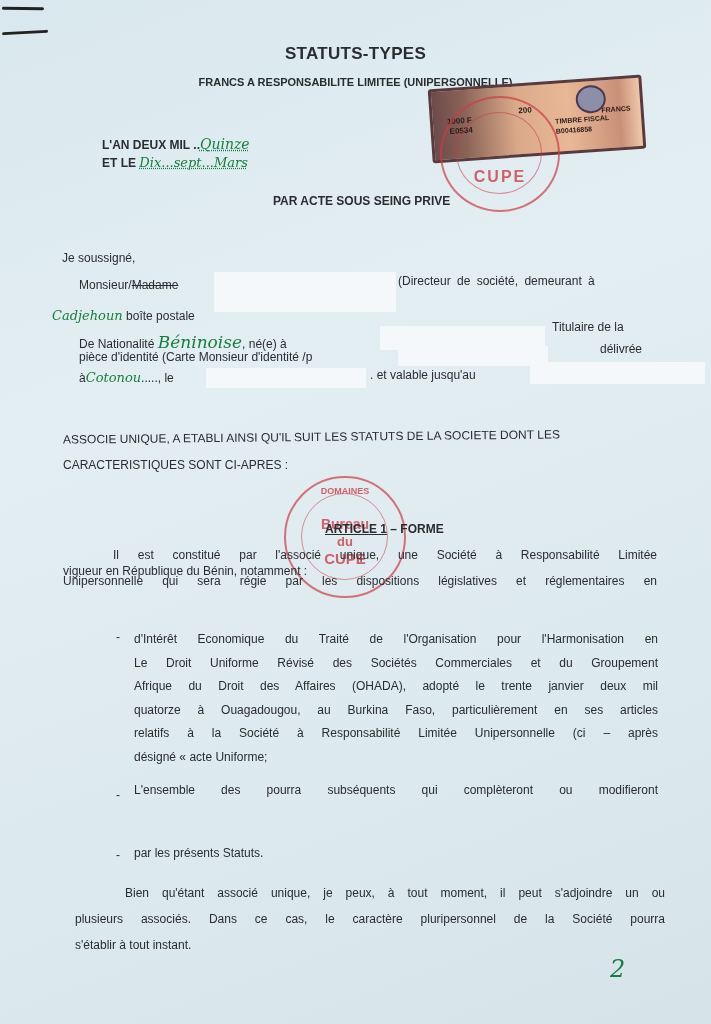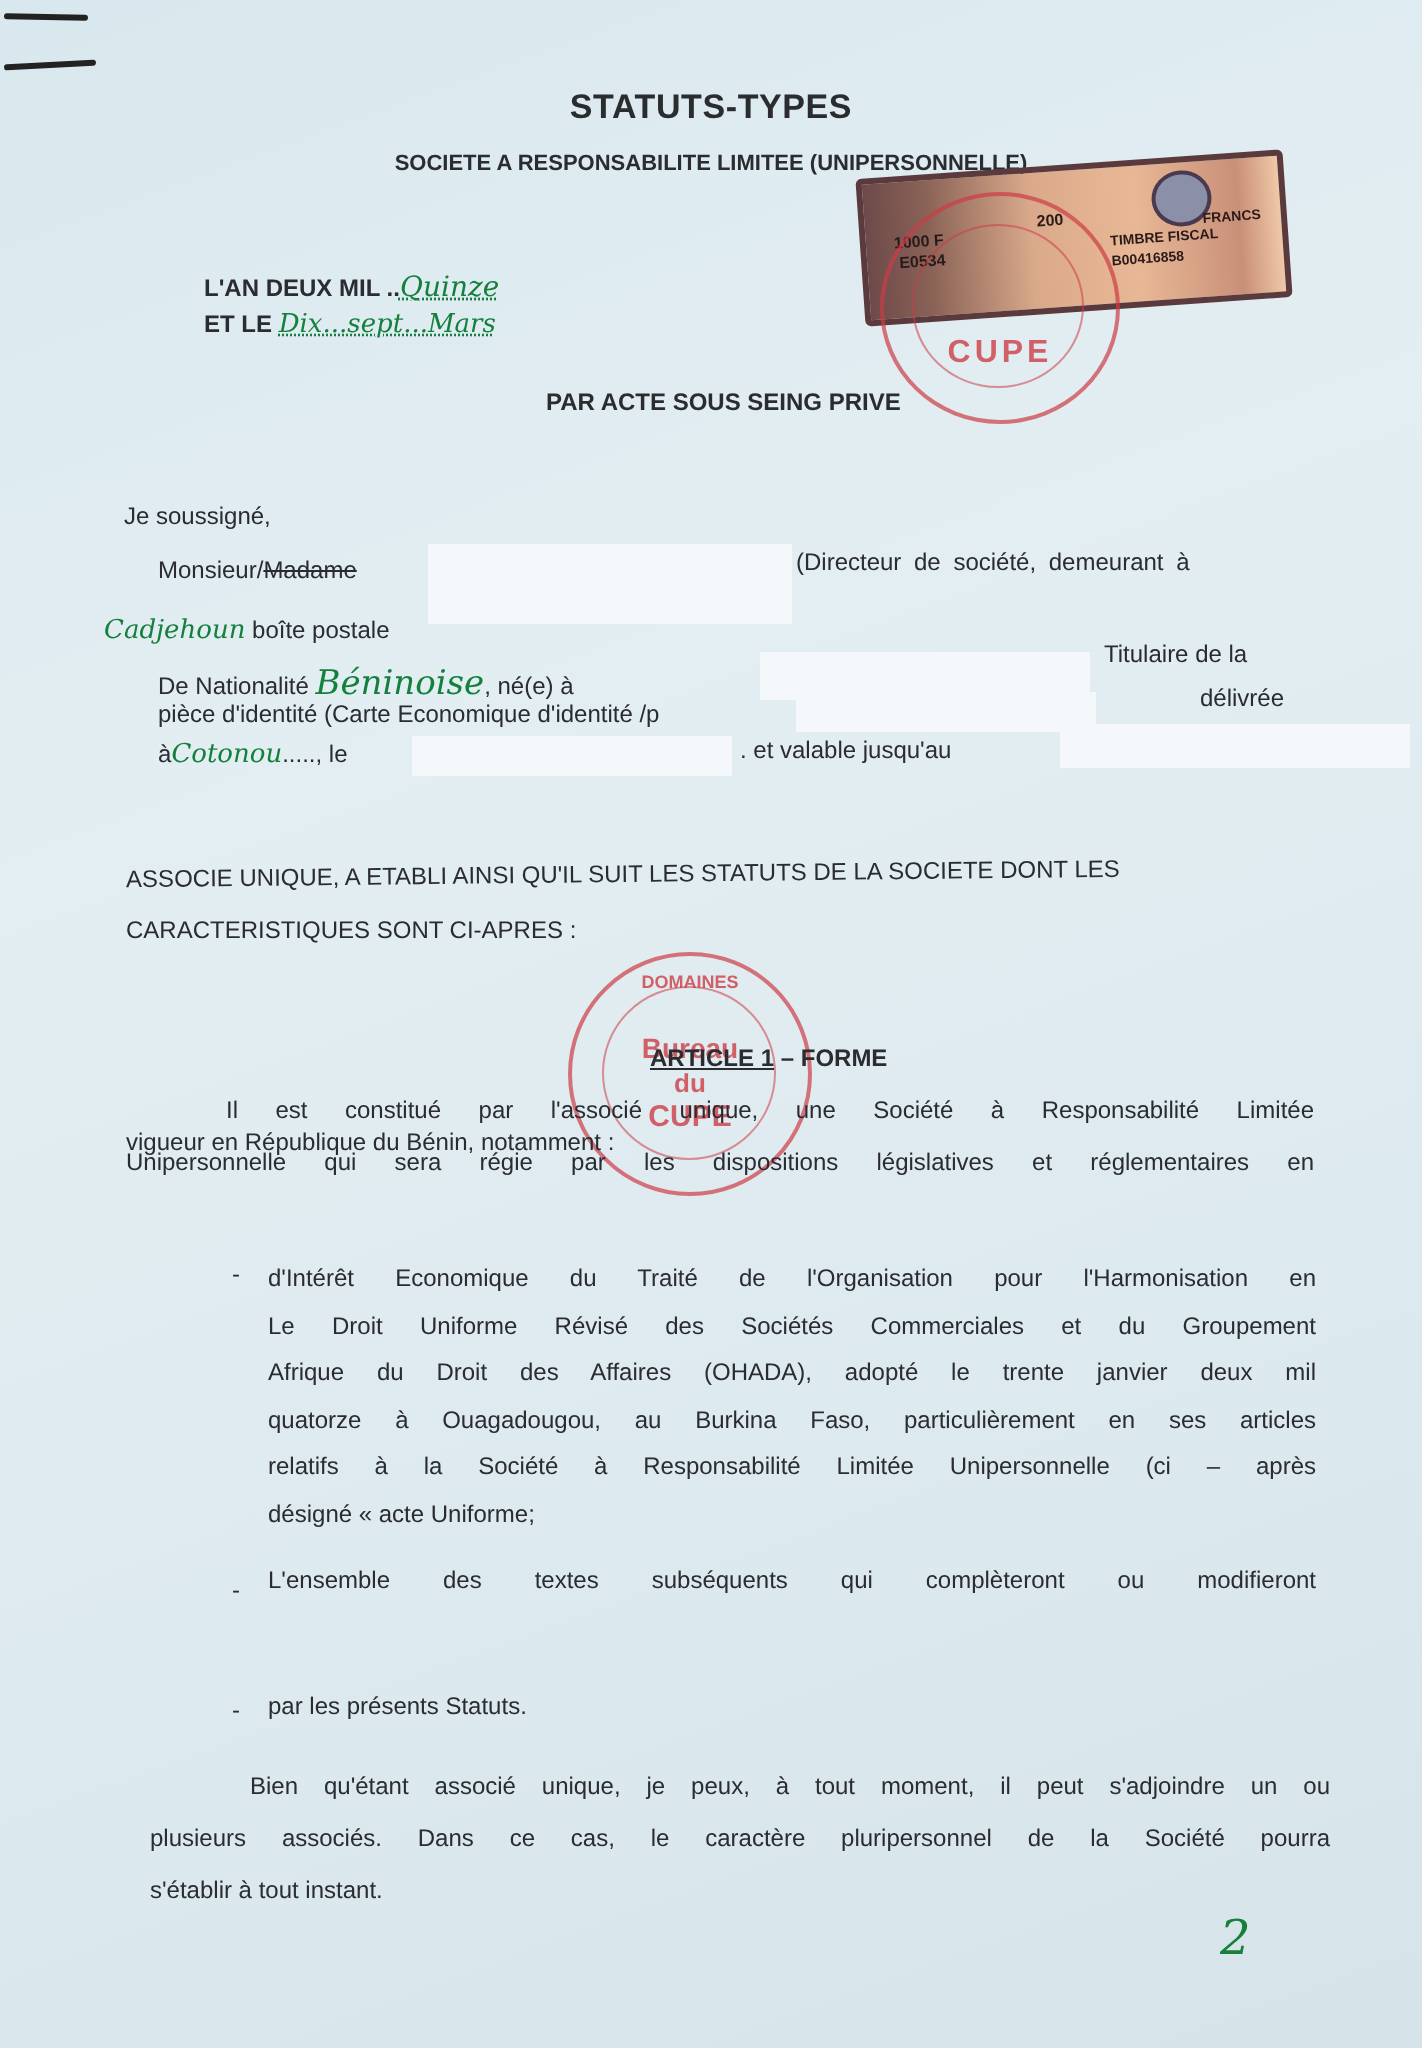--- a/index.html
+++ b/index.html
@@ -38,7 +38,7 @@
 <div class="abs mark" style="left:2px;top:31px;width:46px;transform:rotate(-3deg);"></div>
 
 <div class="abs title">STATUTS-TYPES</div>
-<div class="abs subtitle">SOCIETE A RESPONSABILITE LIMITEE (UNIPERSONNELLE)</div>
+<div class="abs subtitle">FRANCS A RESPONSABILITE LIMITEE (UNIPERSONNELLE)</div>
 
 <div class="abs stamp-fiscal">
   <div style="position:absolute;right:34px;top:4px;width:26px;height:24px;border-radius:50%;background:#8b8fa8;border:2px solid #4a3a50;"></div>

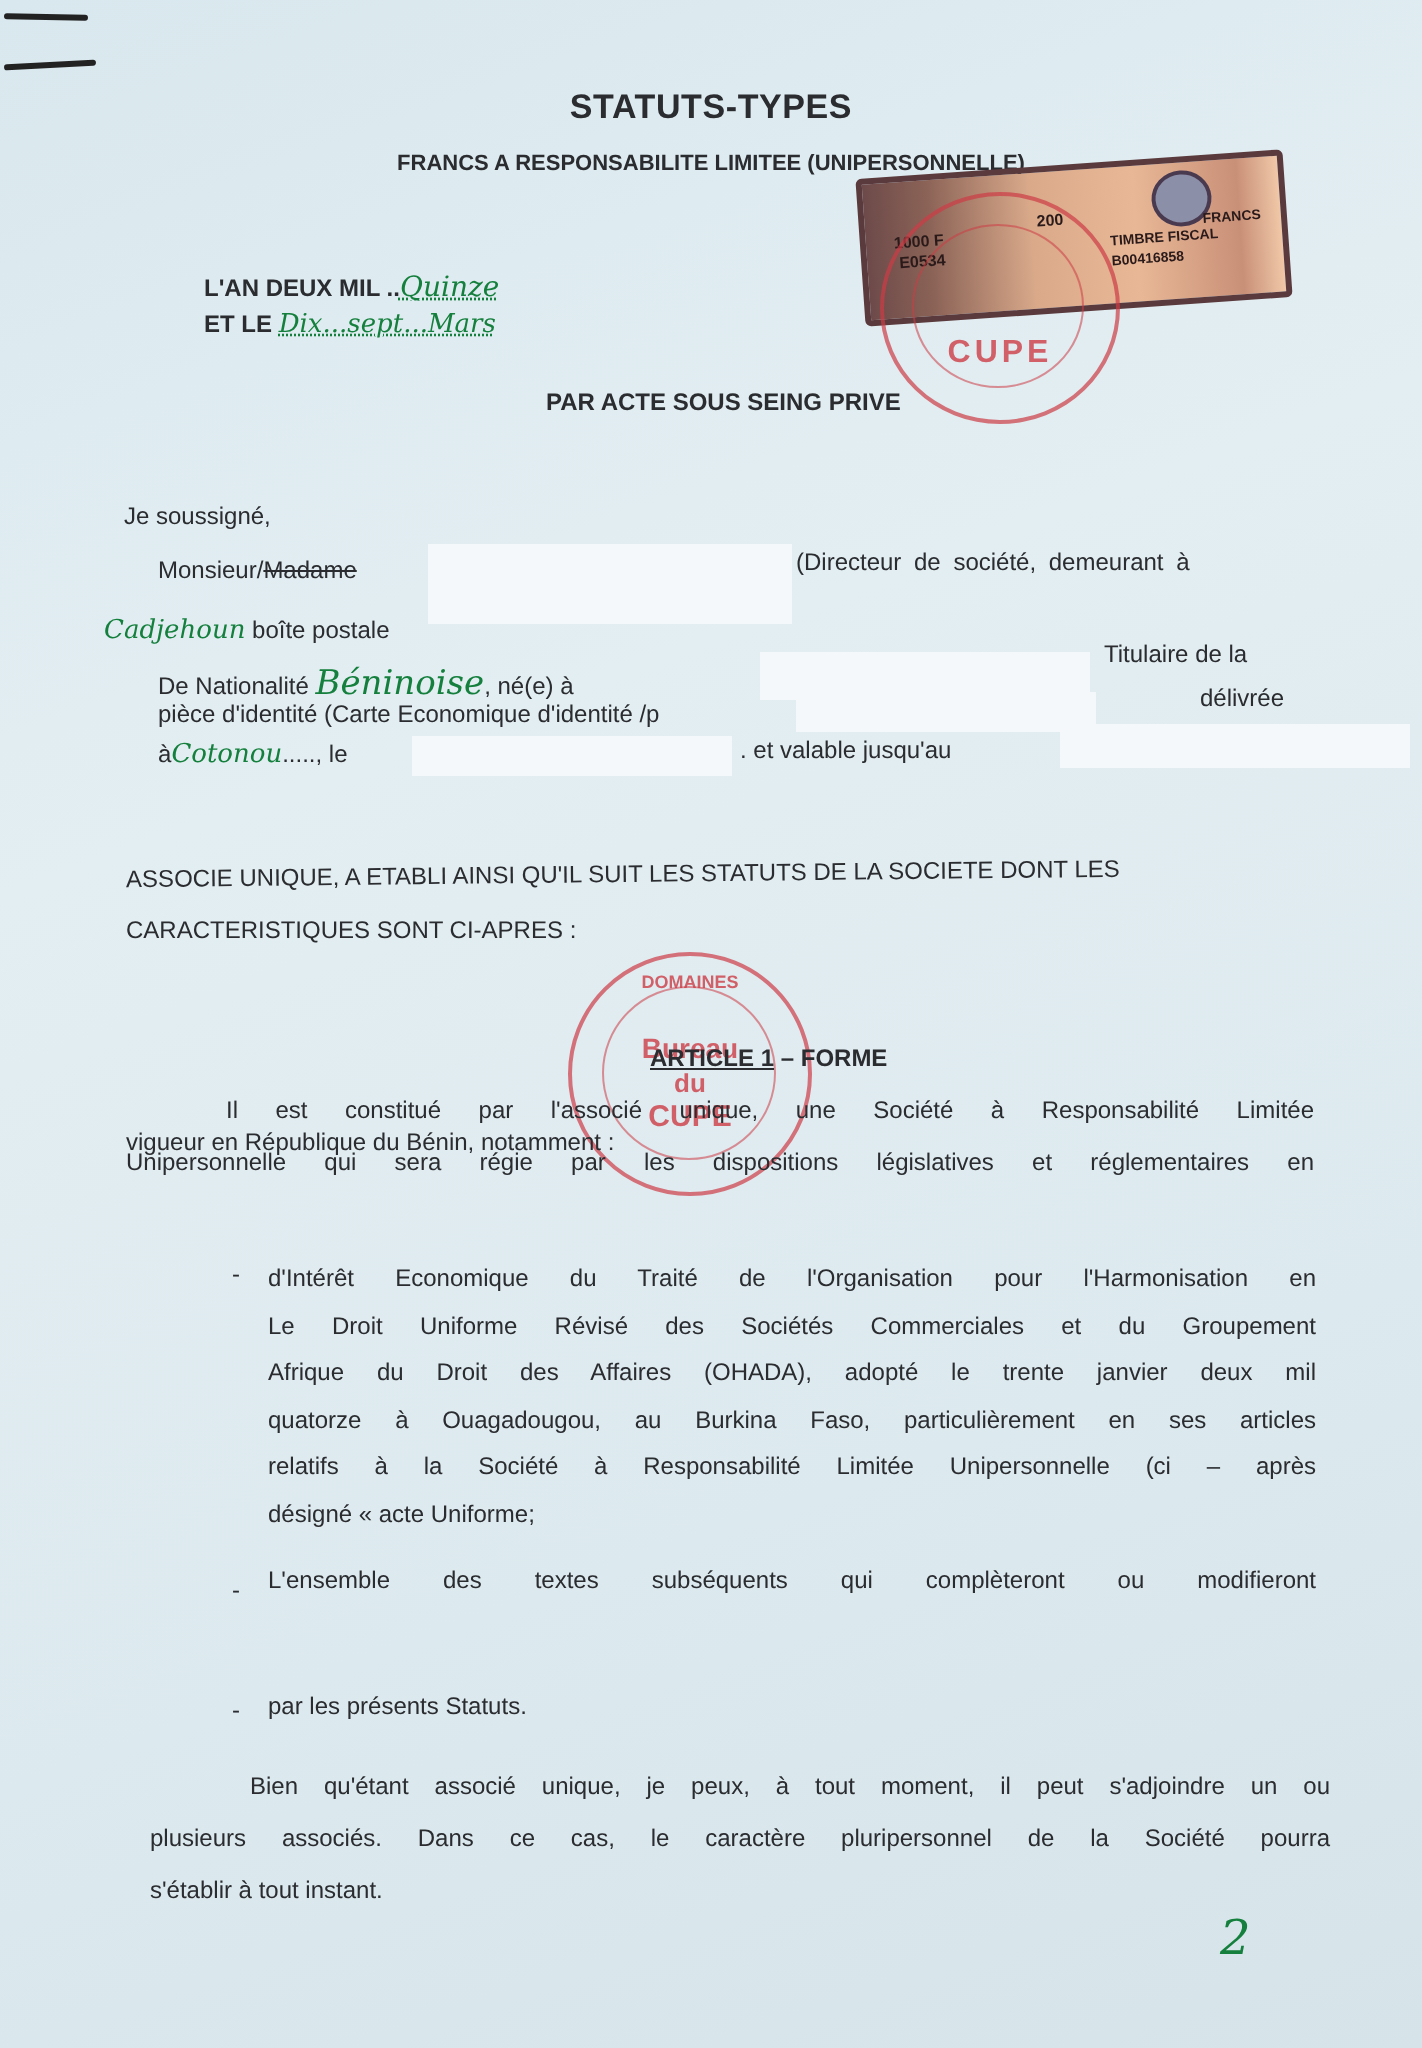--- a/index.html
+++ b/index.html
@@ -83,7 +83,7 @@
 <div class="abs redact" style="left:380px;top:326px;width:165px;height:24px;"></div>
 <div class="abs line" style="left:552px;top:320px;">Titulaire de la</div>
 
-<div class="abs line" style="left:79px;top:350px;">pièce d'identité (Carte Economique d'identité /p</div>
+<div class="abs line" style="left:79px;top:350px;">pièce d'identité (Carte Monsieur d'identité /p</div>
 <div class="abs redact" style="left:398px;top:346px;width:150px;height:20px;"></div>
 <div class="abs line" style="left:600px;top:342px;">délivrée</div>
 

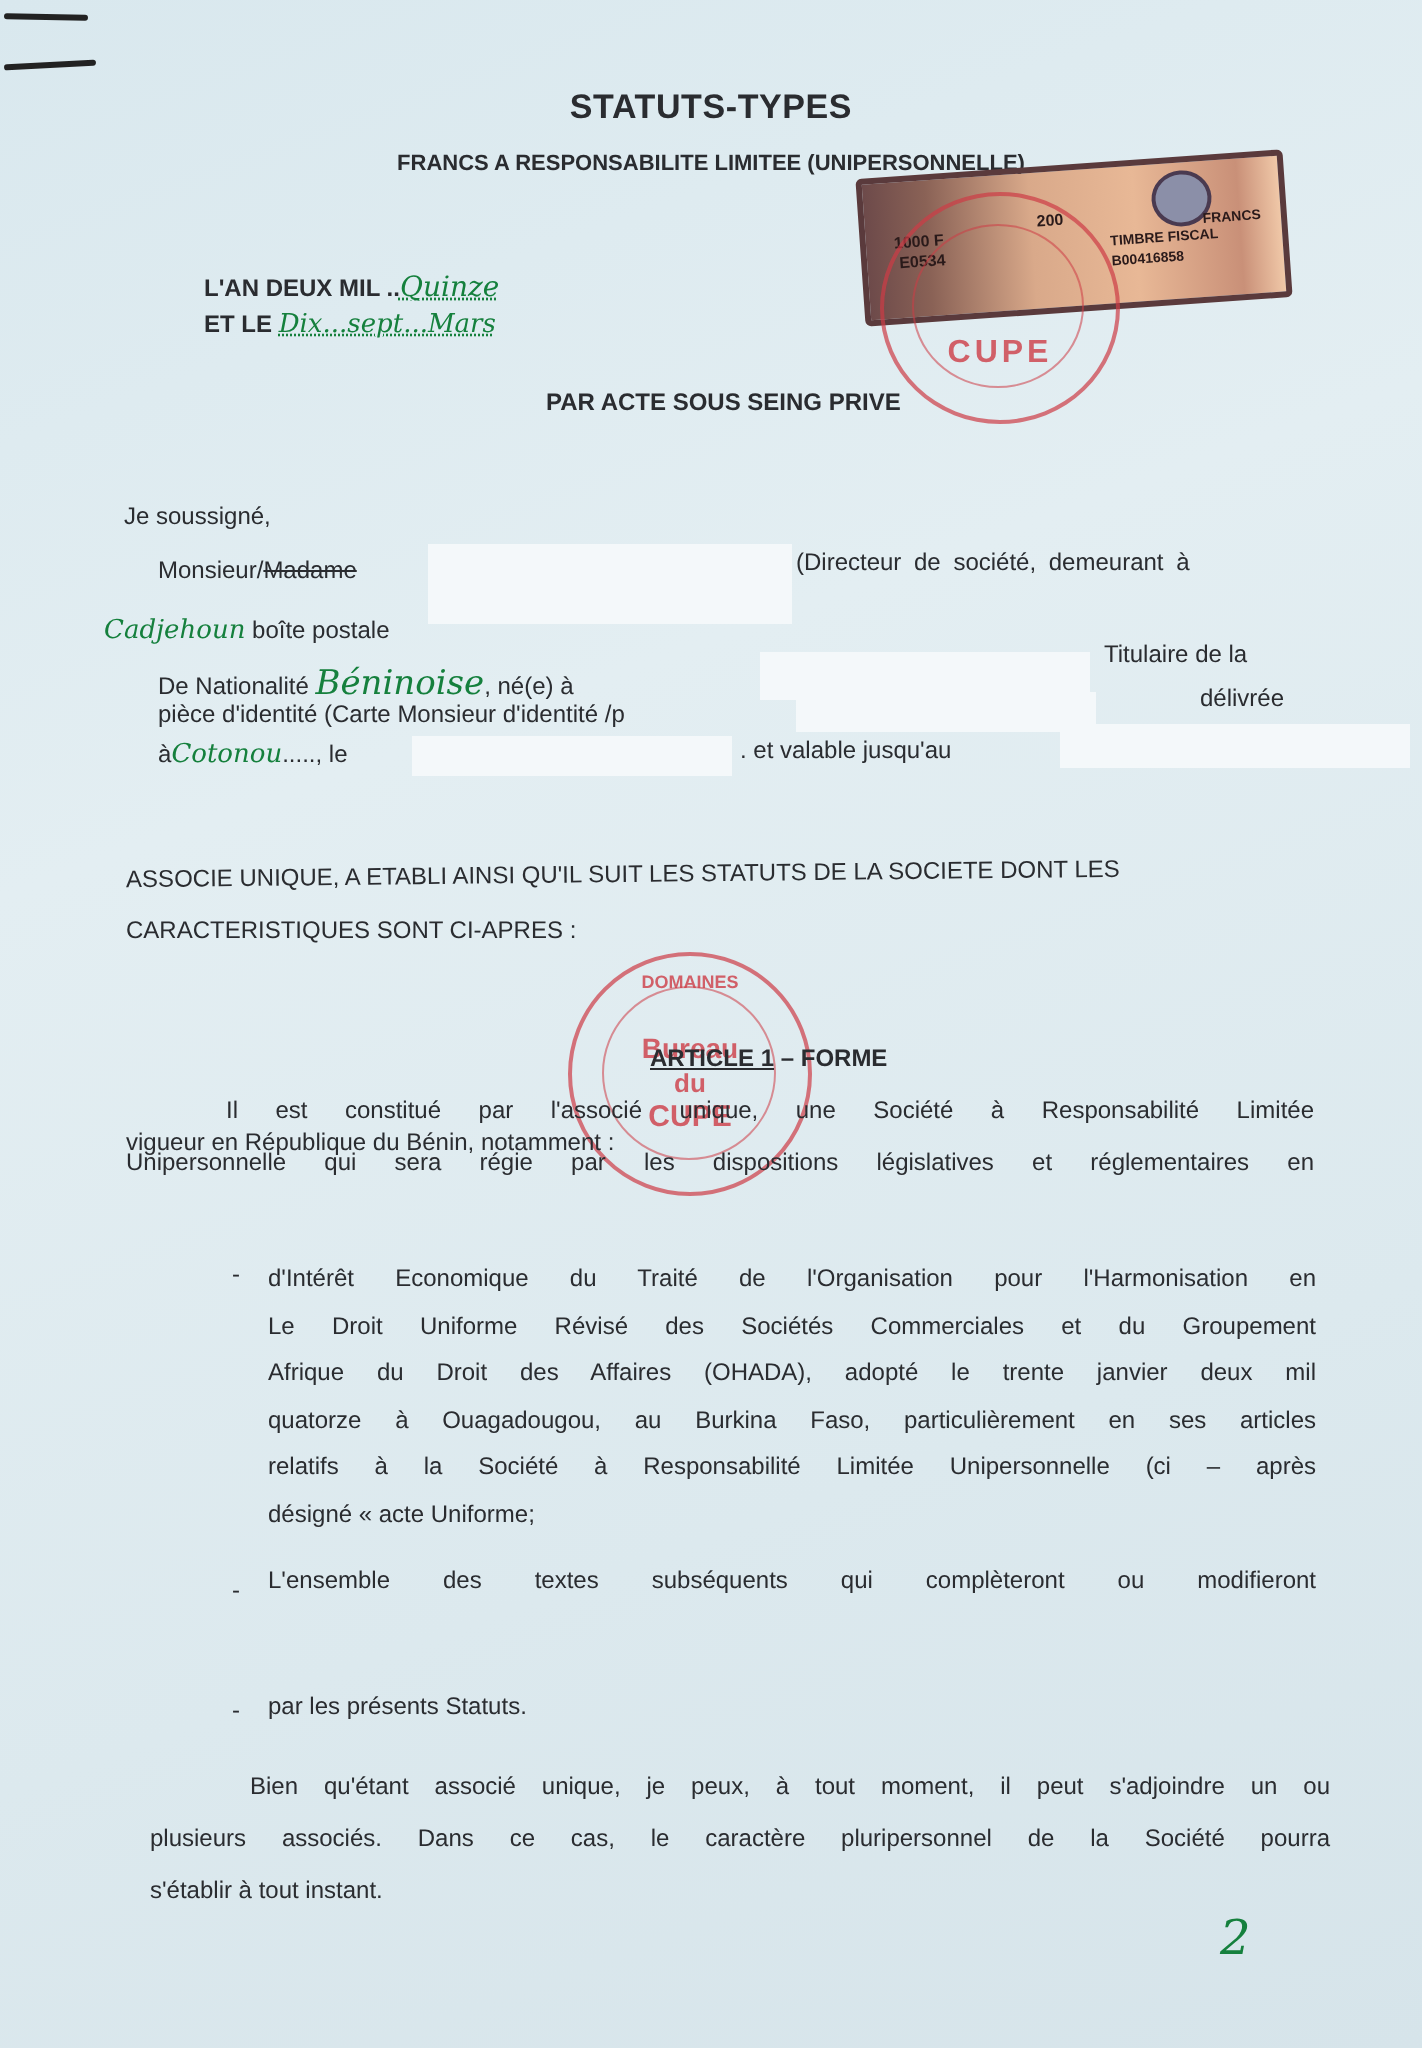--- a/index.html
+++ b/index.html
@@ -127,7 +127,7 @@
 
 <div class="abs line" style="left:116px;top:788px;">-</div>
 <div class="abs" style="left:134px;top:778px;width:524px;font-size:12px;line-height:25px;">
-  <div class="justify">L'ensemble des textes subséquents qui complèteront ou modifieront</div>
+  <div class="justify">L'ensemble des pourra subséquents qui complèteront ou modifieront</div>
 </div>
 
 <div class="abs line" style="left:116px;top:848px;">-</div>

